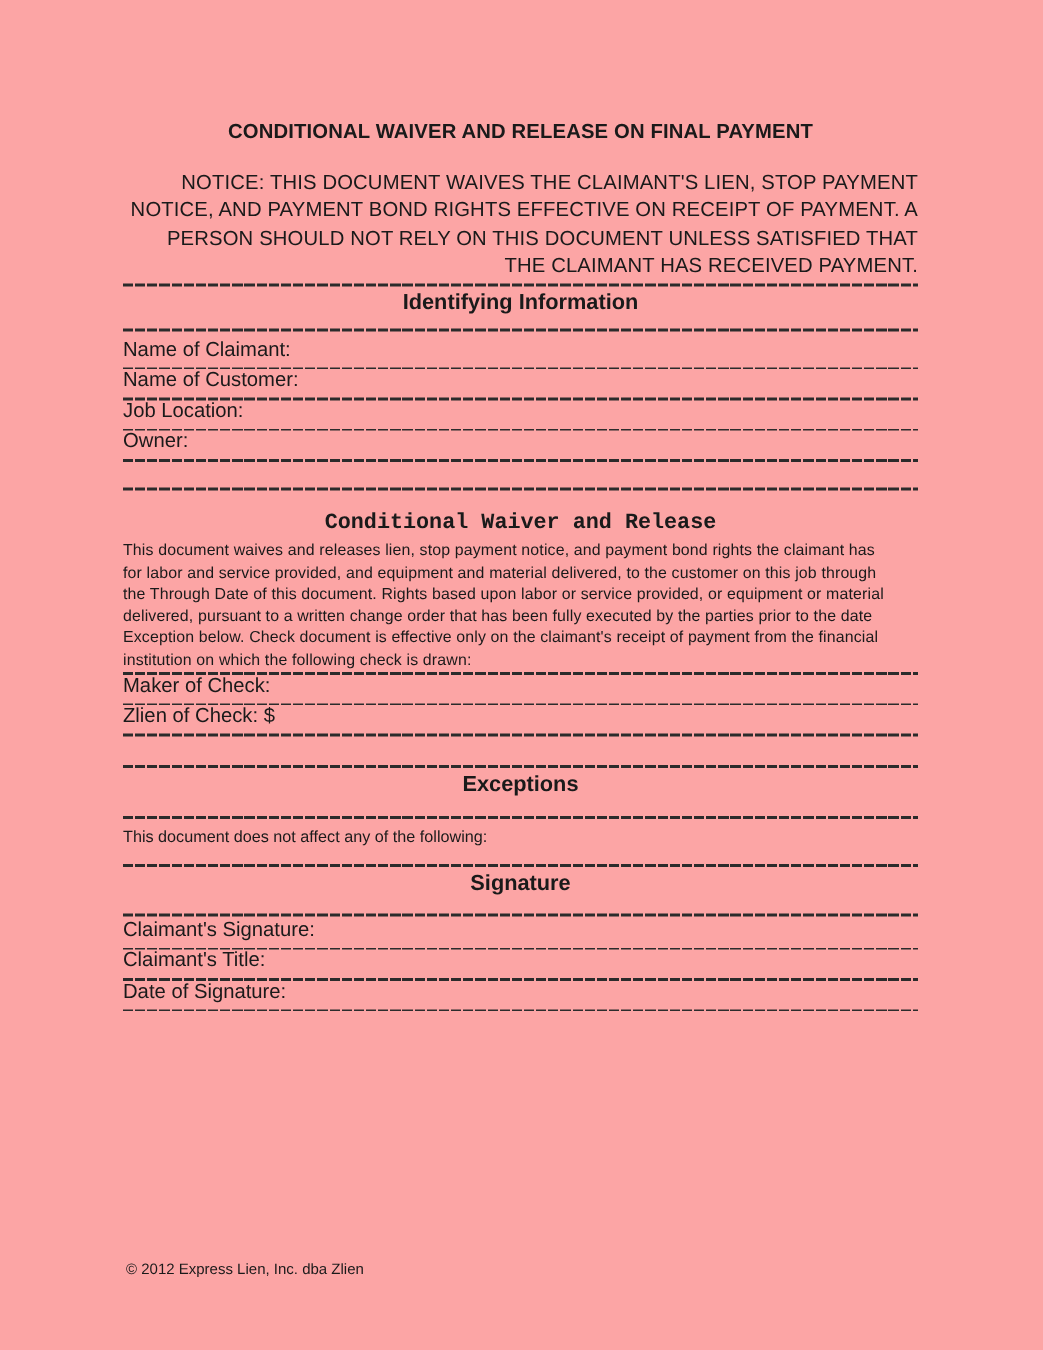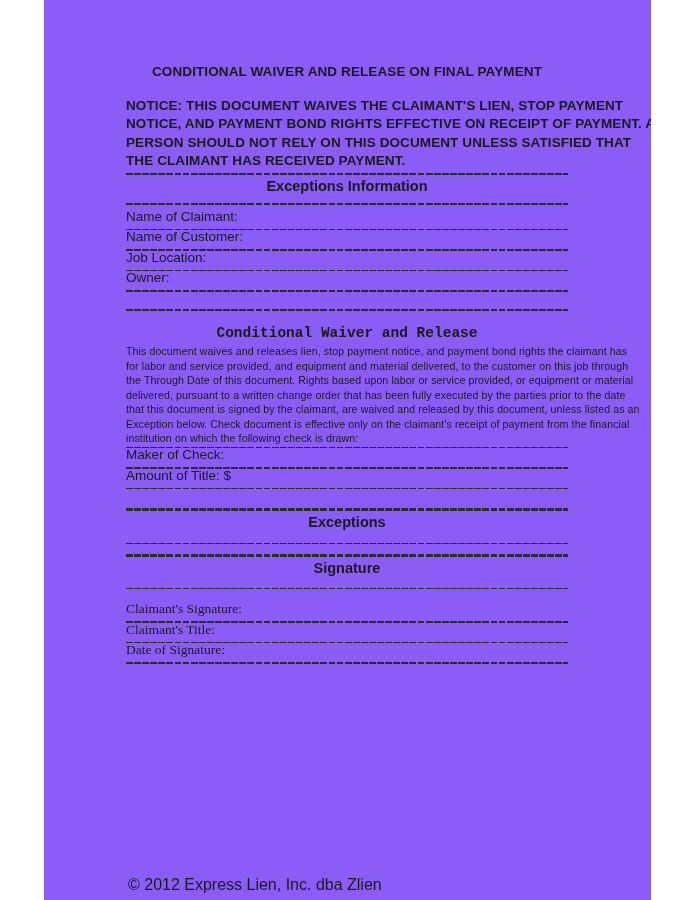--- a/index.html
+++ b/index.html
@@ -9,12 +9,12 @@
   }
   .page {
     position: relative;
-    width: 607px;
+    width: 695px;
     height: 900px;
     margin: 0 auto;
-    background: #8b5cf6;
+    background: #fca5a5;
     box-sizing: border-box;
-    padding: 64px 83px 0 82px;
+    padding: 80px 83px 0 82px;
     font-family: "Liberation Sans", sans-serif;
     color: #1a1a1a;
     overflow: hidden;

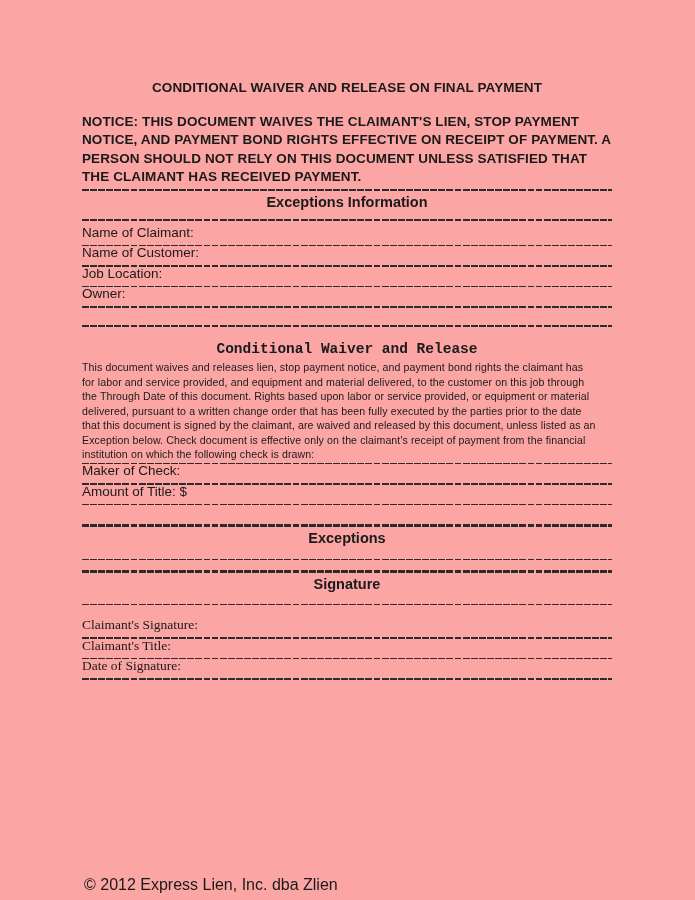--- a/index.html
+++ b/index.html
@@ -32,10 +32,11 @@
   }
   .notice-line {
     font-size: 13.5px;
-    font-weight: bold;
+    font-weight: normal;
     line-height: 18.4px;
     white-space: nowrap;
     letter-spacing: 0.1px;
+    text-align: right;
   }
   .rule {
     width: 100%;

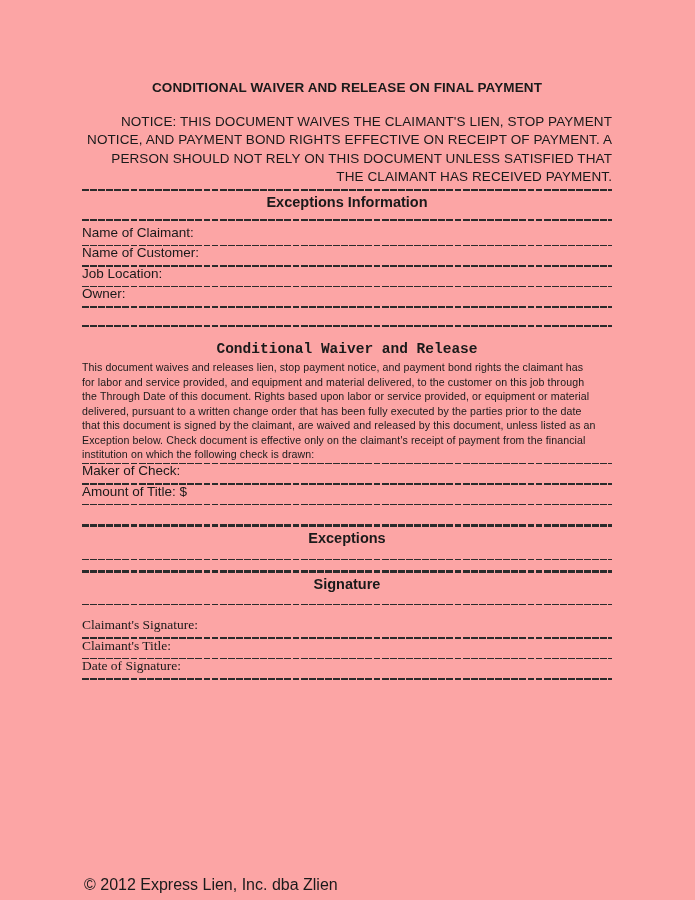--- a/index.html
+++ b/index.html
@@ -133,7 +133,7 @@
   </div>
 
   <div class="rule rule-thick rt-1"></div>
-  <div class="section-heading">Exceptions Information</div>
+  <div class="section-heading">Identifying Information</div>
   <div class="rule rule-thin thin-after-heading"></div>
 
   <div class="fields">

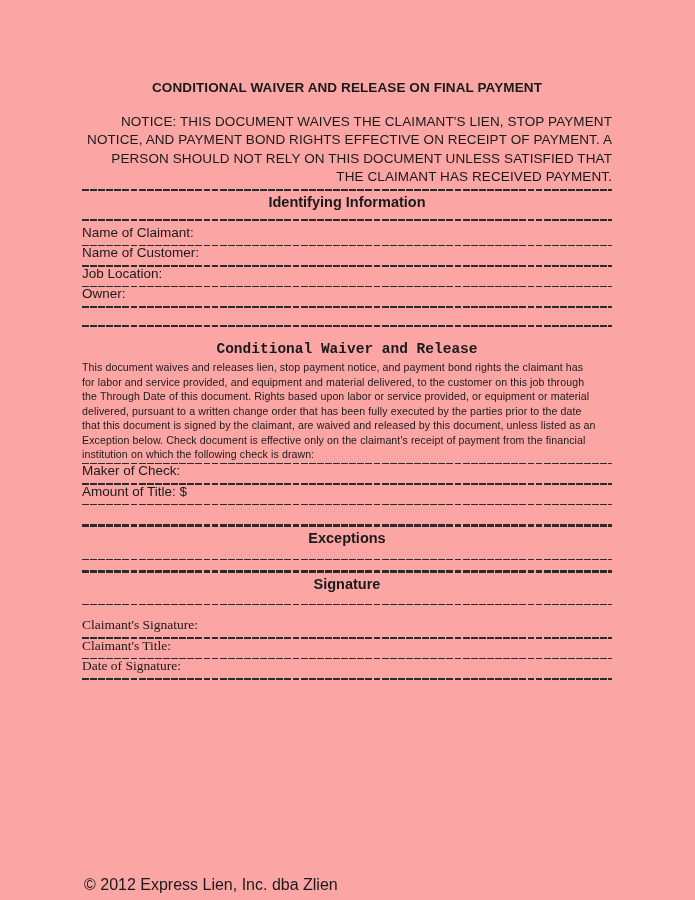--- a/index.html
+++ b/index.html
@@ -163,7 +163,6 @@
     <div class="body-line">for labor and service provided, and equipment and material delivered, to the customer on this job through</div>
     <div class="body-line">the Through Date of this document. Rights based upon labor or service provided, or equipment or material</div>
     <div class="body-line">delivered, pursuant to a written change order that has been fully executed by the parties prior to the date</div>
-    <div class="body-line">that this document is signed by the claimant, are waived and released by this document, unless listed as an</div>
     <div class="body-line">Exception below. Check document is effective only on the claimant's receipt of payment from the financial</div>
     <div class="body-line">institution on which the following check is drawn:</div>
   </div>

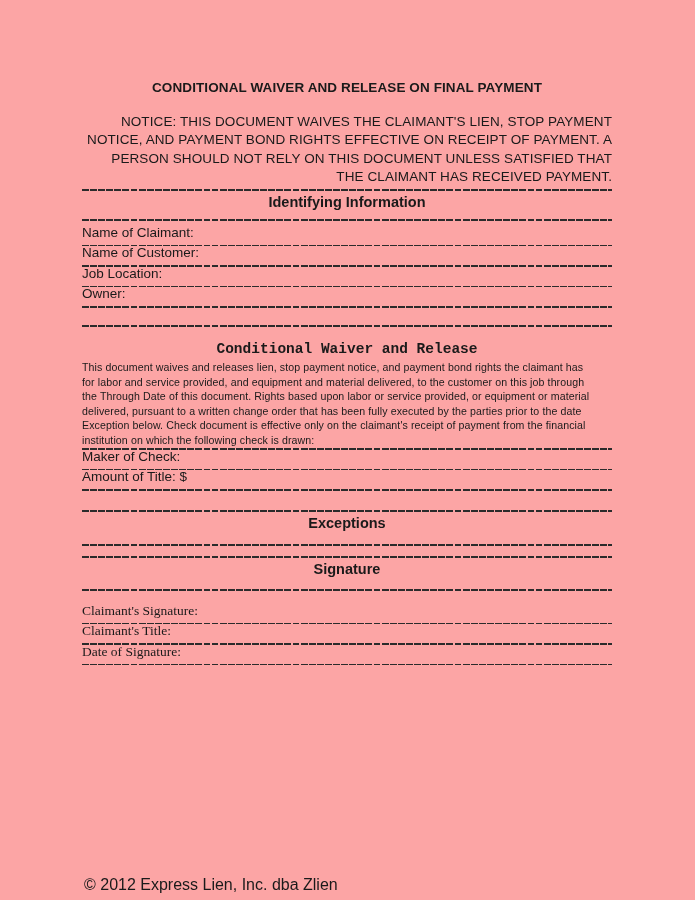--- a/index.html
+++ b/index.html
@@ -175,7 +175,7 @@
       <span class="field-value"></span>
     </div>
     <div class="field-row">
-      <span class="field-label">Amount of Title: $</span>
+      <span class="field-label">Zlien of Check: $</span>
       <span class="field-value"></span>
     </div>
   </div>

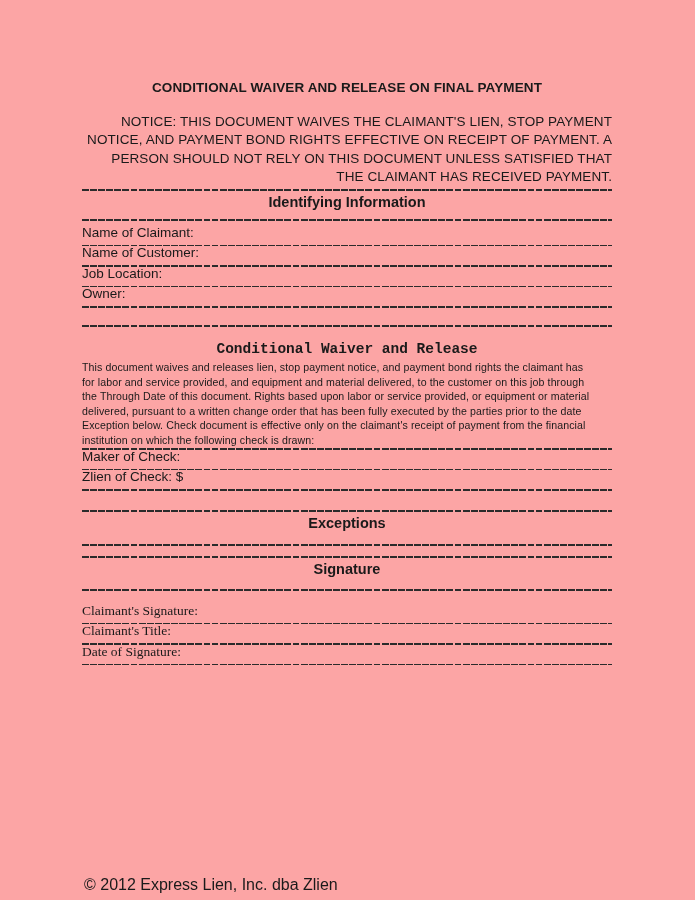--- a/index.html
+++ b/index.html
@@ -185,6 +185,7 @@
   <div class="rule rule-thin thin-exceptions"></div>
 
   <div class="exception-lines">
+    <div class="exception-line">This document does not affect any of the following:</div>
   </div>
 
   <div class="rule rule-thick rt-4"></div>

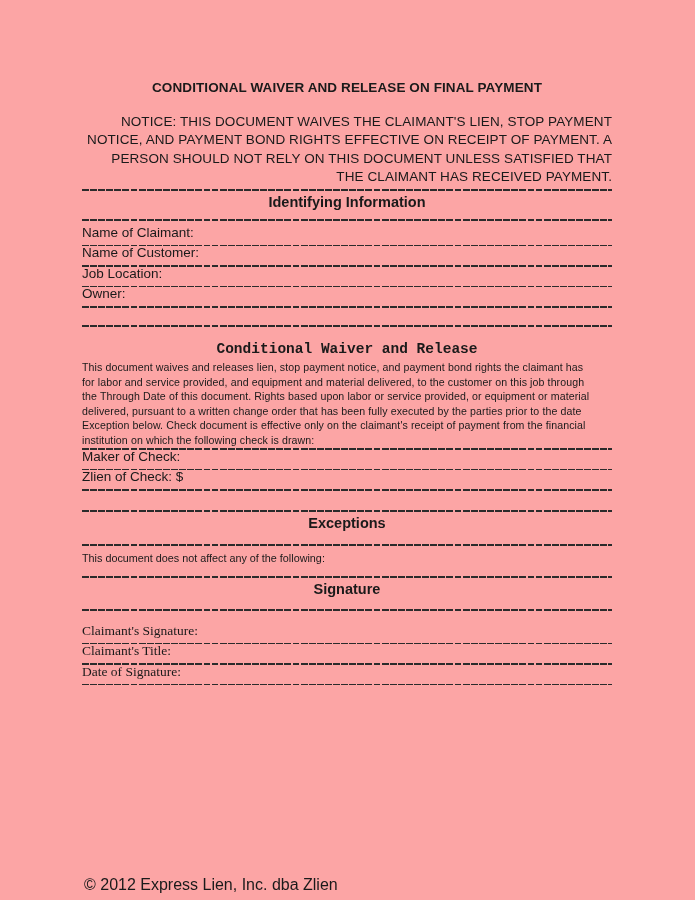--- a/index.html
+++ b/index.html
@@ -59,7 +59,7 @@
   .thin-signature { margin-top: 11px; }
   .fields { margin-top: 5px; }
   .fields-check { margin-top: 0; }
-  .fields-sig { margin-top: 13px; font-family: Liberation Serif, serif; }
+  .fields-sig { margin-top: 2px; }
   .field-row {
     position: relative;
     display: flex;

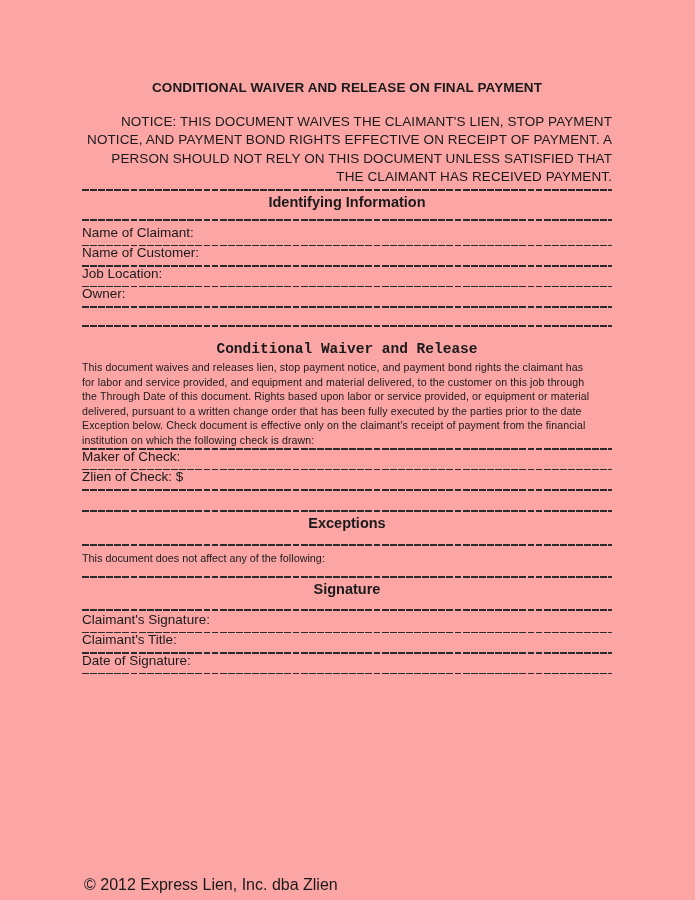--- a/index.html
+++ b/index.html
@@ -112,10 +112,9 @@
     position: absolute;
     left: 84px;
     top: 840px;
-    font-size: 16px;
+    font-size: 10px;
     line-height: 14px;
     color: #1a1a1a;
-    margin-top: 38px;
   }
 </style>
 </head>

